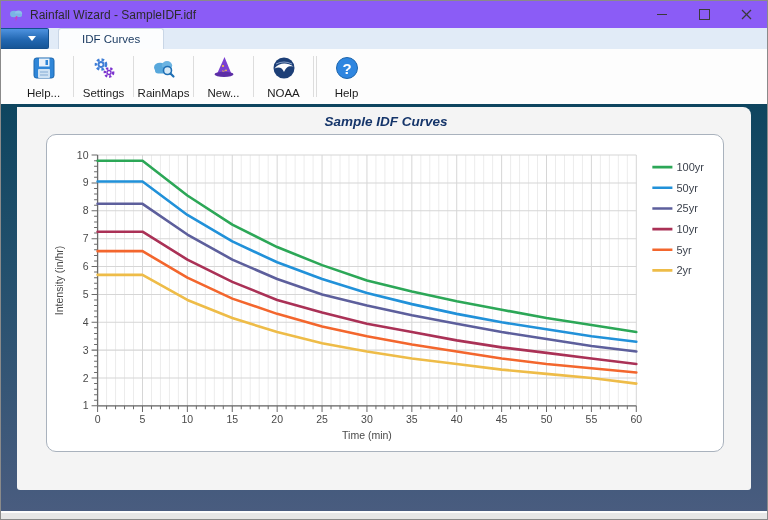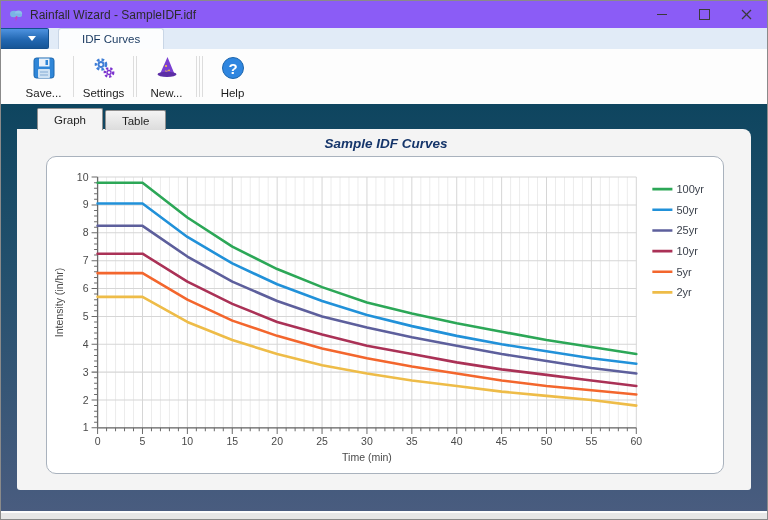--- a/index.html
+++ b/index.html
@@ -99,7 +99,7 @@
             <line x1="10" y1="18" x2="18" y2="18" stroke="#8fb4d8" stroke-width="1.2"></line>
             <line x1="10" y1="21" x2="18" y2="21" stroke="#8fb4d8" stroke-width="1.2"></line>
           </svg></span>
-        <span class="lbl">Save...</span>
+        <span class="lbl">Help...</span>
       </div>
       <div class="tsep"></div>
       <div class="tbtn">

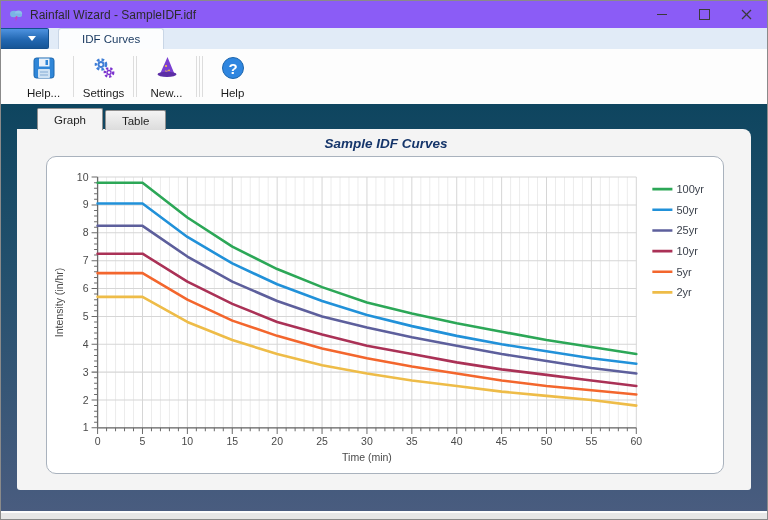--- a/index.html
+++ b/index.html
@@ -116,6 +116,16 @@
         <span class="lbl">Settings</span>
       </div>
       <div class="tsep"></div>
+      <div class="tbtn">
+        <span><svg width="28" height="28" viewBox="0 0 28 28">
+            <ellipse cx="10" cy="13.5" rx="6" ry="4.8" fill="#58a8dc"></ellipse>
+            <ellipse cx="17" cy="11.5" rx="5.2" ry="4.4" fill="#6cb4e2"></ellipse>
+            <rect x="5" y="13" width="17" height="6.5" rx="3.2" fill="#58a8dc"></rect>
+            <circle cx="17.5" cy="16.5" r="4" fill="#d6e9f6" stroke="#1f6fb4" stroke-width="1.6"></circle>
+            <line x1="20.5" y1="19.5" x2="23.5" y2="22.5" stroke="#1f6fb4" stroke-width="2.2" stroke-linecap="round"></line>
+          </svg></span>
+        <span class="lbl">RainMaps</span>
+      </div>
       <div class="tsep"></div>
       <div class="tbtn">
         <span><svg width="28" height="28" viewBox="0 0 28 28">

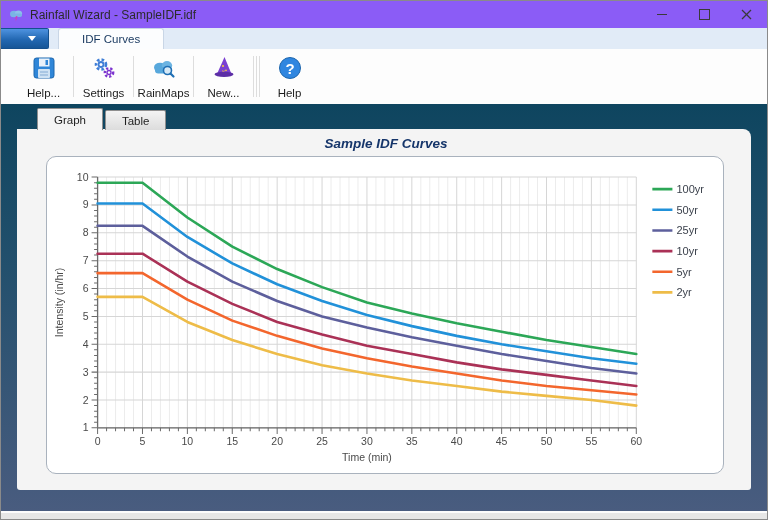--- a/index.html
+++ b/index.html
@@ -138,6 +138,14 @@
         <span class="lbl">New...</span>
       </div>
       <div class="tsep"></div>
+      <div class="tbtn">
+        <span><svg width="28" height="28" viewBox="0 0 28 28">
+            <circle cx="14" cy="14" r="10.5" fill="#1d3f77"></circle>
+            <path d="M4.5 14.5 C9 8.5 17 8 23.5 12.5 C18 11.5 16.2 13.5 14 18 C12 13.5 9 12.5 4.5 14.5 Z" fill="#ffffff"></path>
+            <path d="M6 10 q8 -4 16 0" stroke="#9fb6d8" stroke-width="0.8" fill="none"></path>
+          </svg></span>
+        <span class="lbl">NOAA</span>
+      </div>
       <div class="tsep"></div>
       <div class="tsep"></div>
       <div class="tbtn">

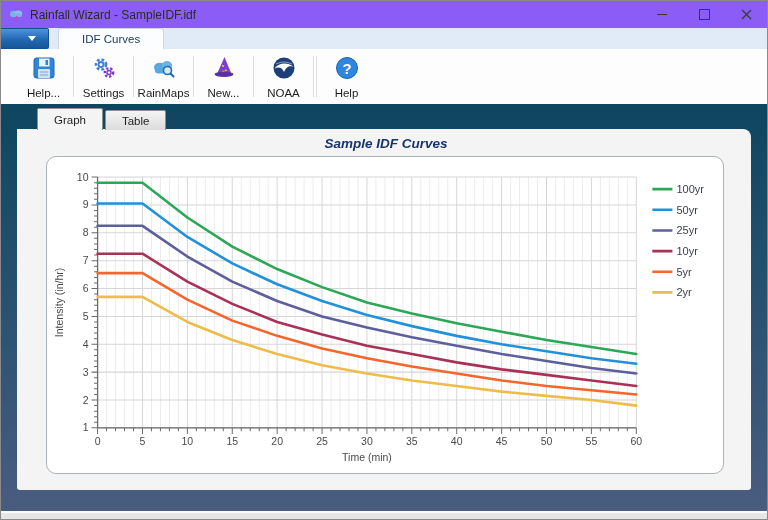--- a/index.html
+++ b/index.html
@@ -159,10 +159,6 @@
     </div>
 
   <div class="main">
-    <div class="page-tabs" id="page-tabs">
-        <div class="ptab active">Graph</div>
-        <div class="ptab inactive">Table</div>
-      </div>
     <div class="page">
       <div class="chart-title">Sample IDF Curves</div>
       <div class="chart-panel">

